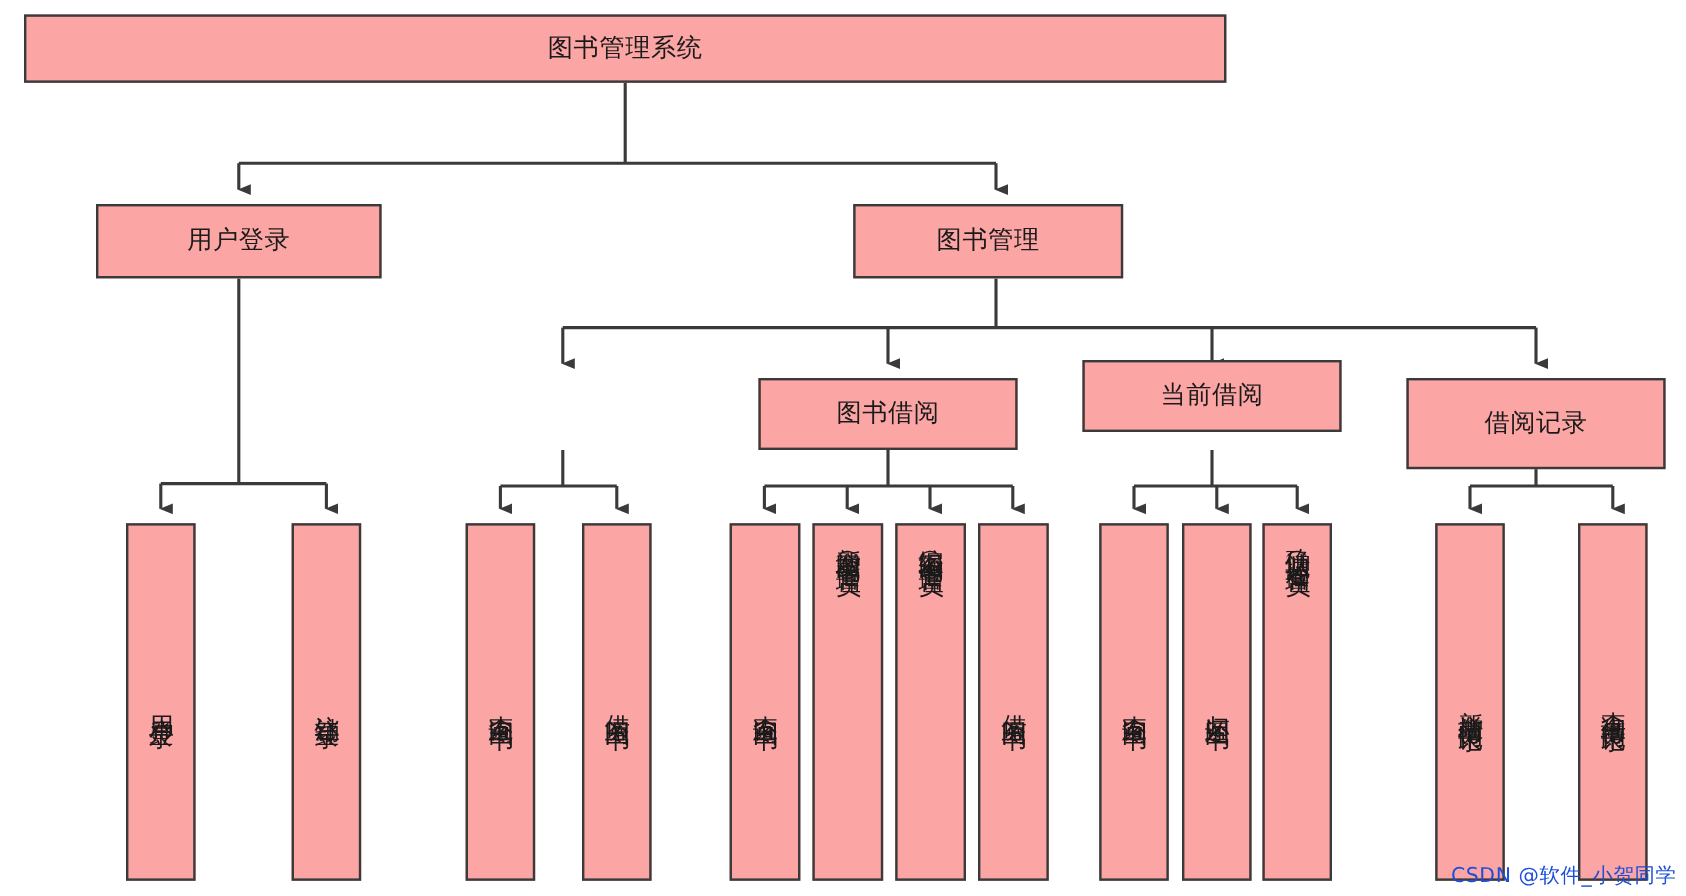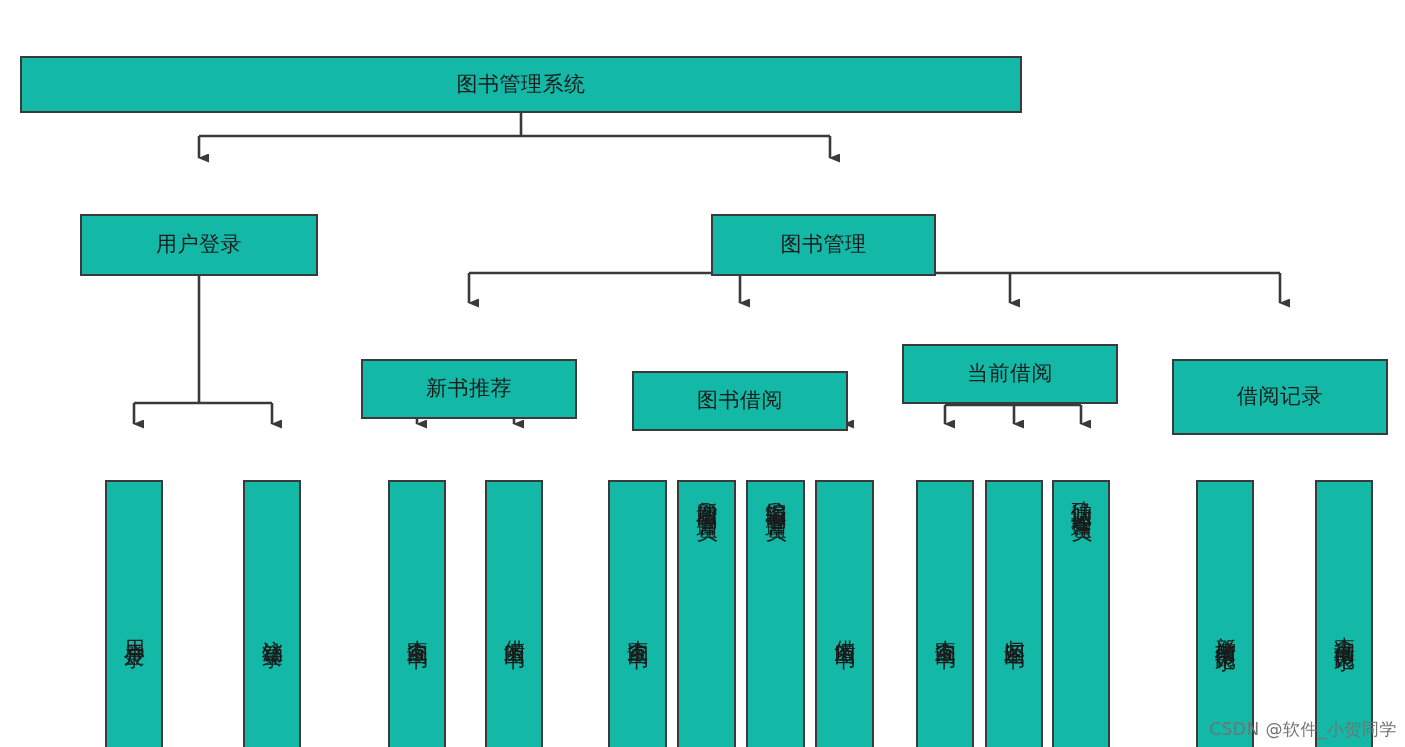--- a/index.html
+++ b/index.html
@@ -30,13 +30,12 @@
   .node {
     position: absolute;
     box-sizing: border-box;
-    background: #14b8a6;
+    background: #fca5a5;
     border: 2.2px solid #3a3a3a;
     display: flex;
     align-items: center;
     justify-content: center;
     color: #1a1a1a;
-    margin-top: 44px;
   }
   .node.horiz {
     text-align: center;

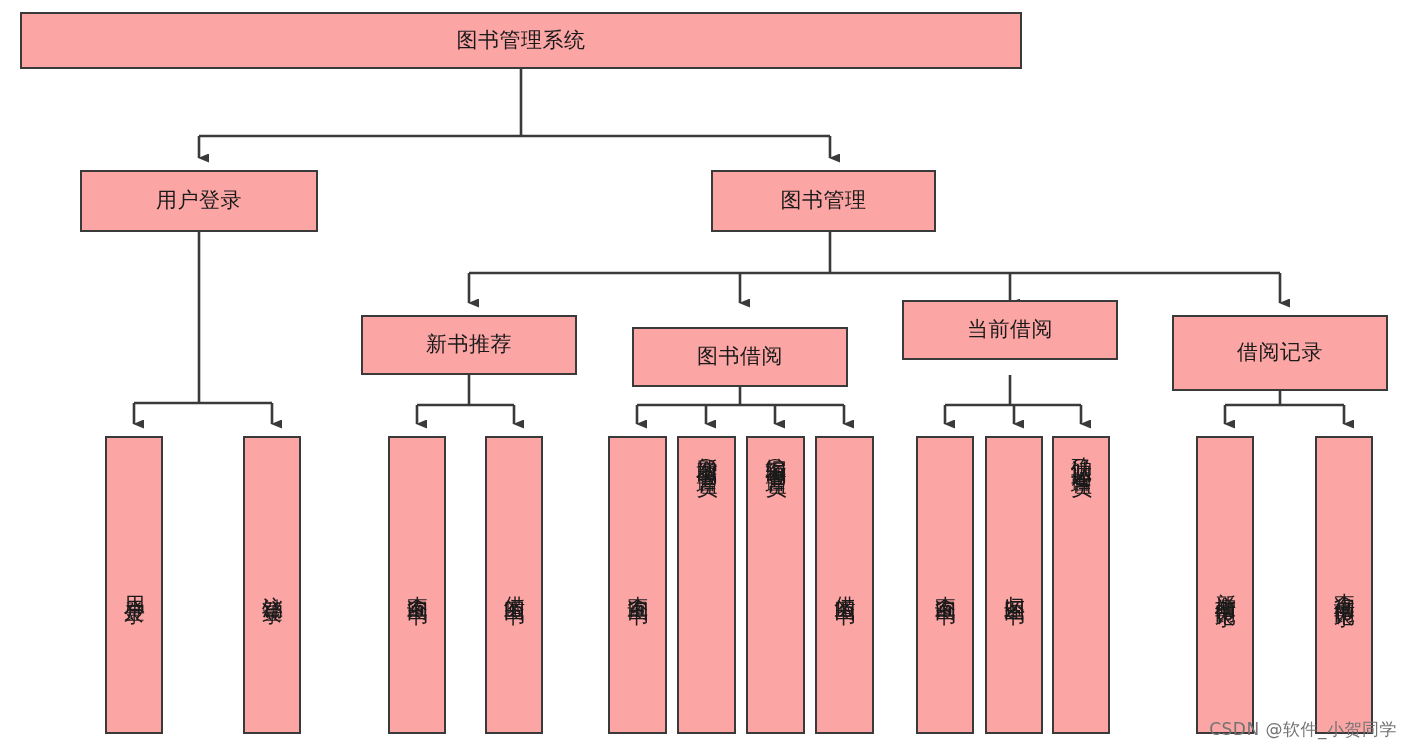--- a/index.html
+++ b/index.html
@@ -139,9 +139,6 @@
     <span class="node-label">图书管理</span>
   </div>
 
-  <div class="node horiz" id="node-l3-0" style="left: 361px; top: 315px; width: 216px; height: 60px;">
-    <span class="node-label">新书推荐</span>
-  </div>
   <div class="node horiz" id="node-l3-1" style="left: 632px; top: 327px; width: 216px; height: 60px;">
     <span class="node-label">图书借阅</span>
   </div>

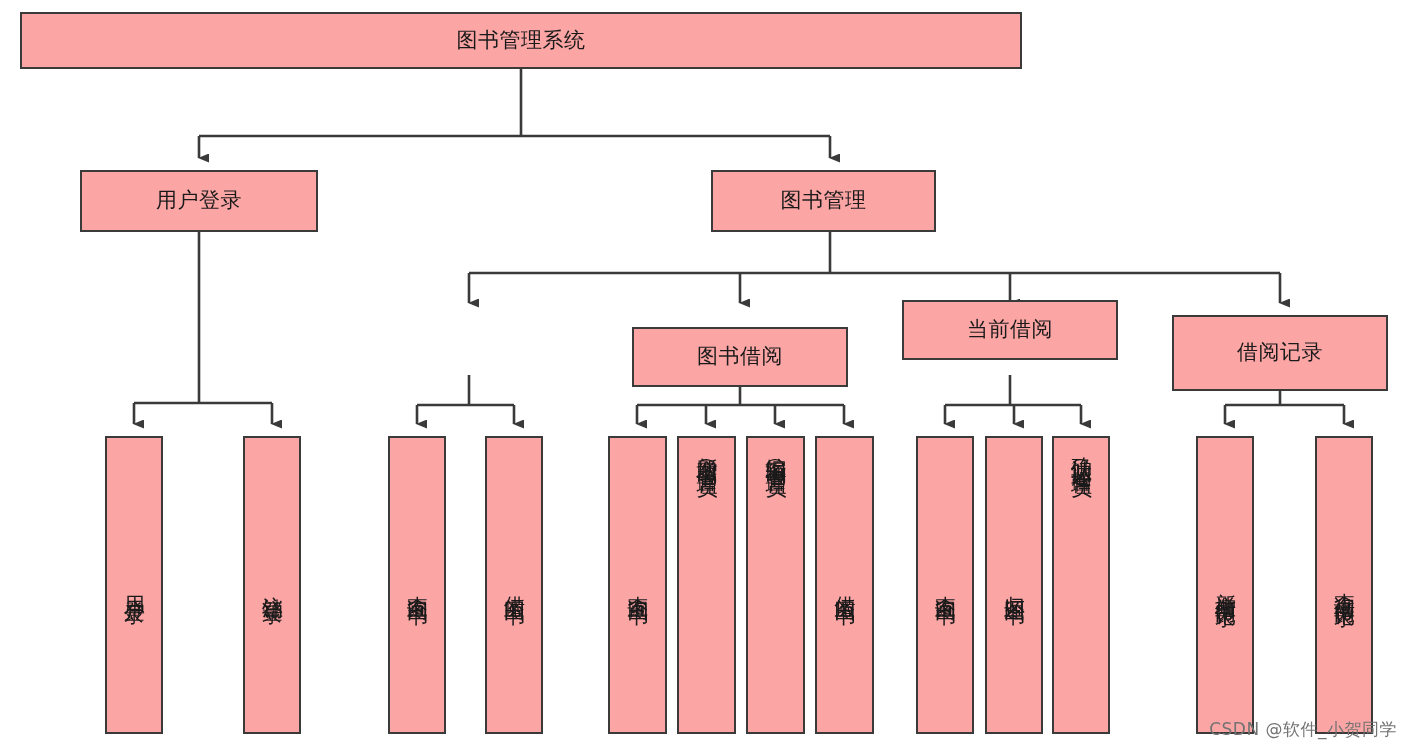--- a/index.html
+++ b/index.html
@@ -139,7 +139,7 @@
     <span class="node-label">图书管理</span>
   </div>
 
-  <div class="node horiz" id="node-l3-1" style="left: 632px; top: 327px; width: 216px; height: 60px;">
+  <div class="node horiz" id="node-l3-1" style="left: 632px; top: 315px; width: 216px; height: 60px;">
     <span class="node-label">图书借阅</span>
   </div>
   <div class="node horiz" id="node-l3-2" style="left: 902px; top: 300px; width: 216px; height: 60px;">

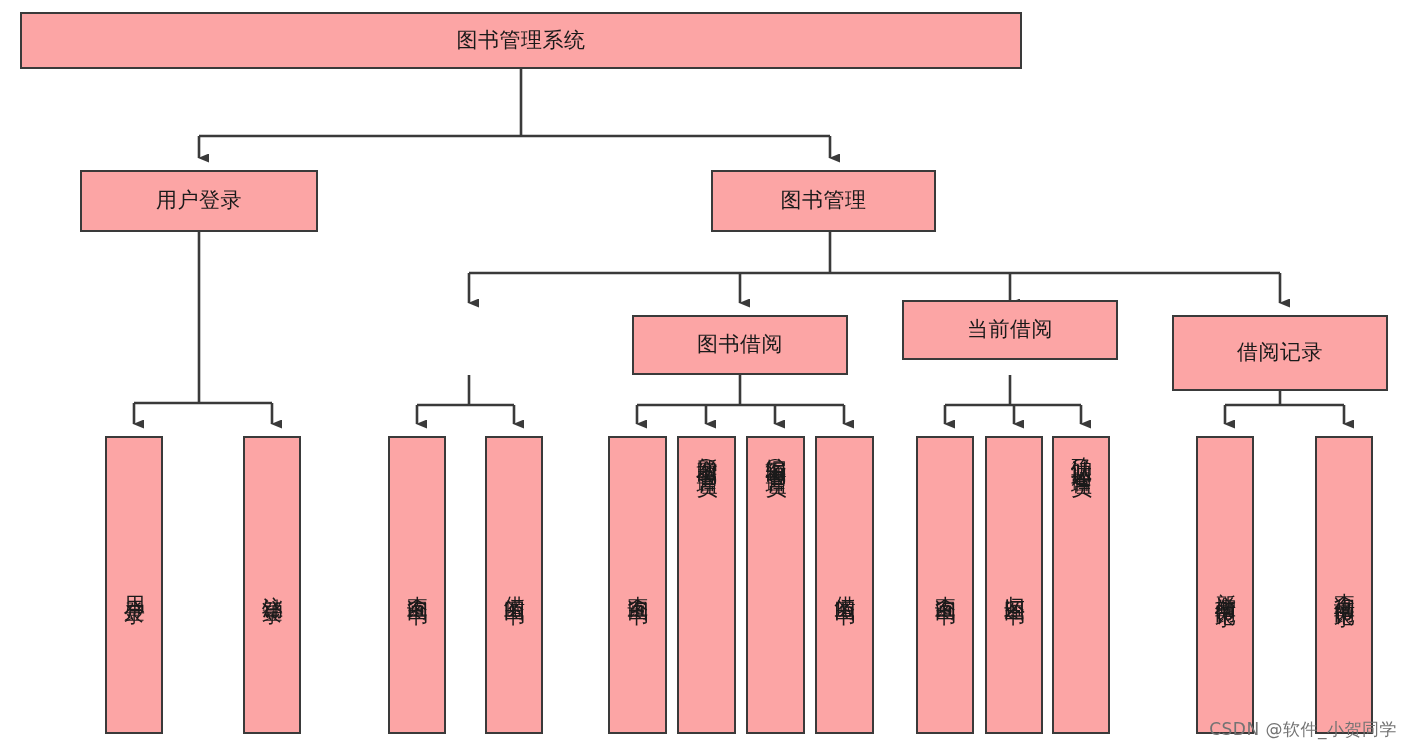--- a/index.html
+++ b/index.html
@@ -65,7 +65,7 @@
     right: 8px;
     bottom: 6px;
     font-size: 17px;
-    color: #737373;
+    color: #1d4ed8;
     letter-spacing: 0.5px;
     white-space: nowrap;
     user-select: none;

